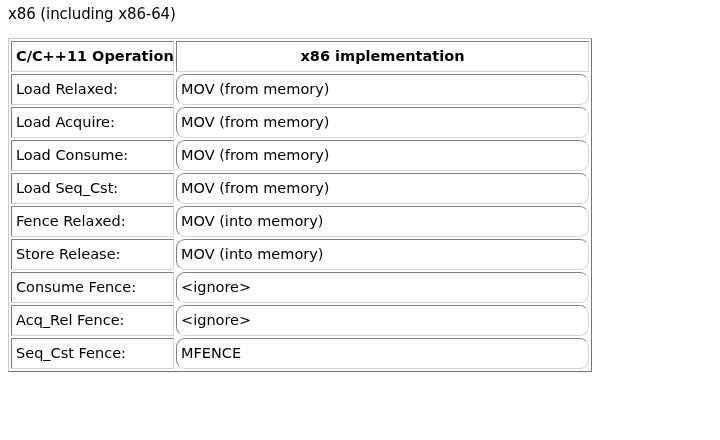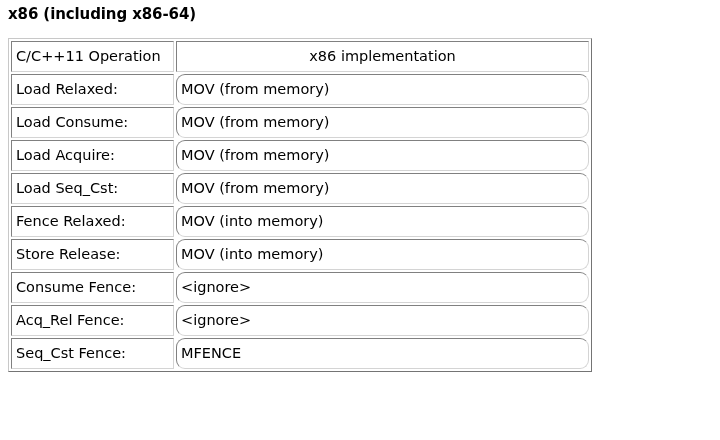--- a/index.html
+++ b/index.html
@@ -27,7 +27,7 @@
     margin: 0;
     padding: 4px 0 0 8px;
     font-size: 15px;
-    font-weight: bold;
+    font-weight: normal;
     line-height: 20px;
     letter-spacing: -0.1px;
     color: #000000;

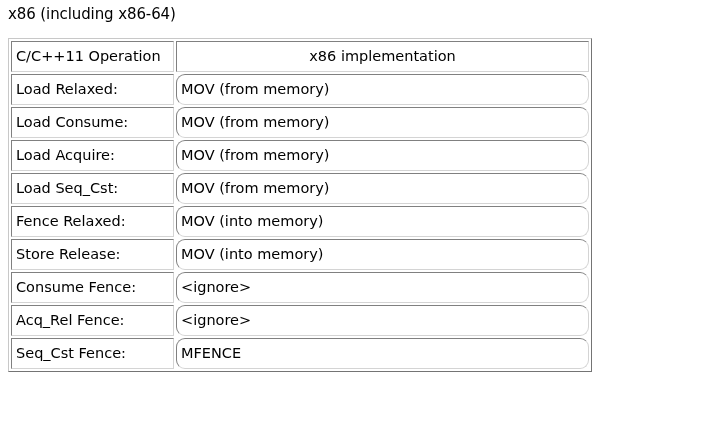--- a/index.html
+++ b/index.html
@@ -67,7 +67,7 @@
   }
 
   table.impl-table th {
-    font-weight: normal;
+    font-weight: bold;
   }
 
   th.col-op, td.col-op {

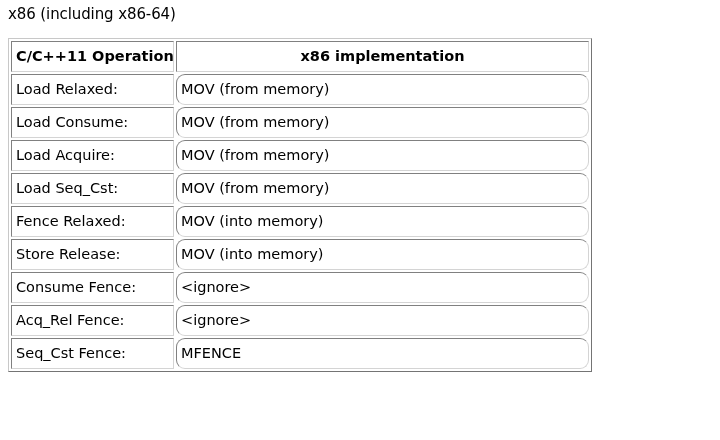--- a/index.html
+++ b/index.html
@@ -105,11 +105,11 @@
             <td class="col-impl">MOV (from memory)</td>
           </tr>
           <tr>
-            <td class="col-op">Load Consume:</td>
+            <td class="col-op">Load Acquire:</td>
             <td class="col-impl">MOV (from memory)</td>
           </tr>
           <tr>
-            <td class="col-op">Load Acquire:</td>
+            <td class="col-op">Load Consume:</td>
             <td class="col-impl">MOV (from memory)</td>
           </tr>
           <tr>

